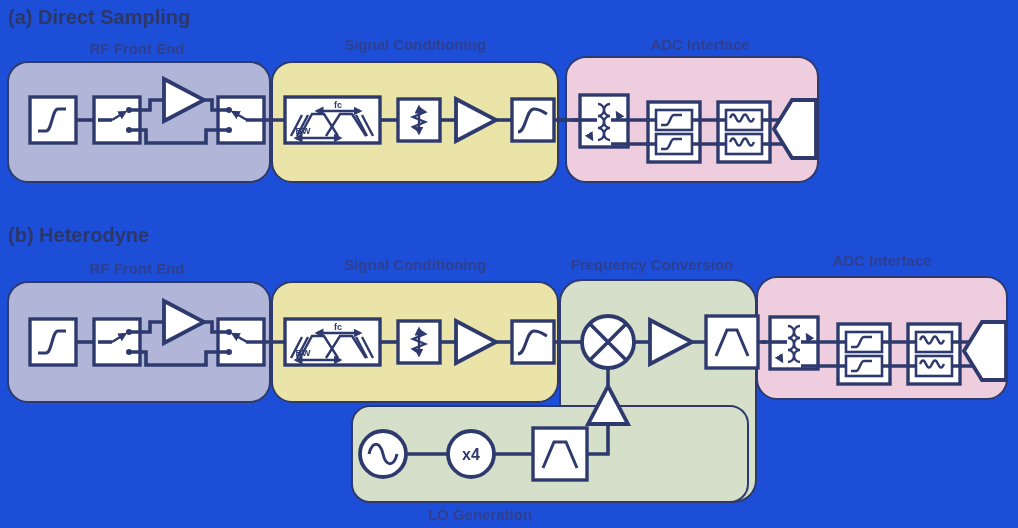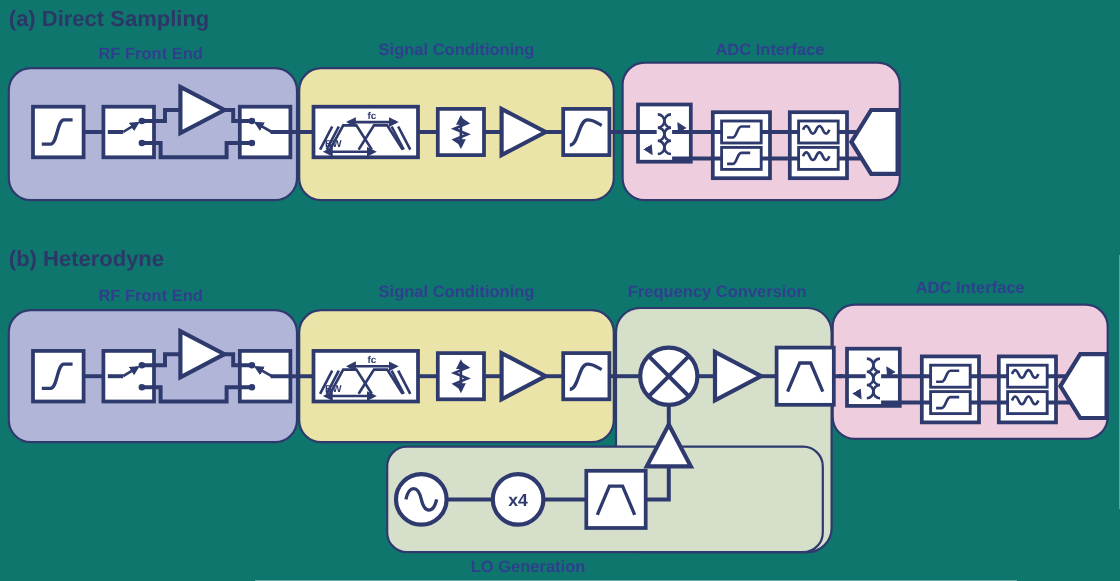--- a/index.html
+++ b/index.html
@@ -3,7 +3,7 @@
 <meta charset="utf-8">
 <style>
   html,body{margin:0;padding:0;background:#fff;}
-  #stage{position:relative;width:1018px;height:528px;background:#0f766e;overflow:hidden;
+  #stage{position:relative;width:1018px;height:528px;background:#1d4ed8;overflow:hidden;
          font-family:"Liberation Sans",sans-serif;}
   svg{display:block;}
   .grp{stroke:#2e3a6d;stroke-width:2;}

